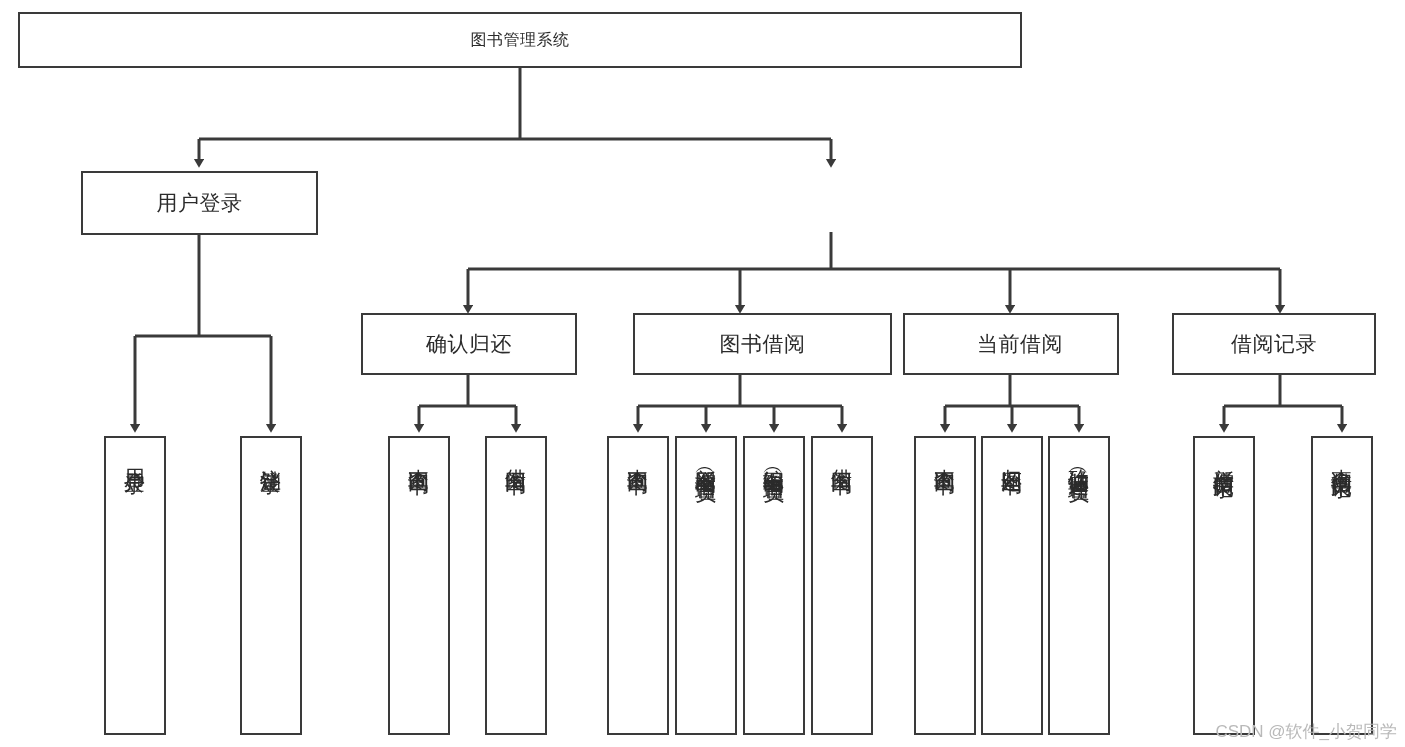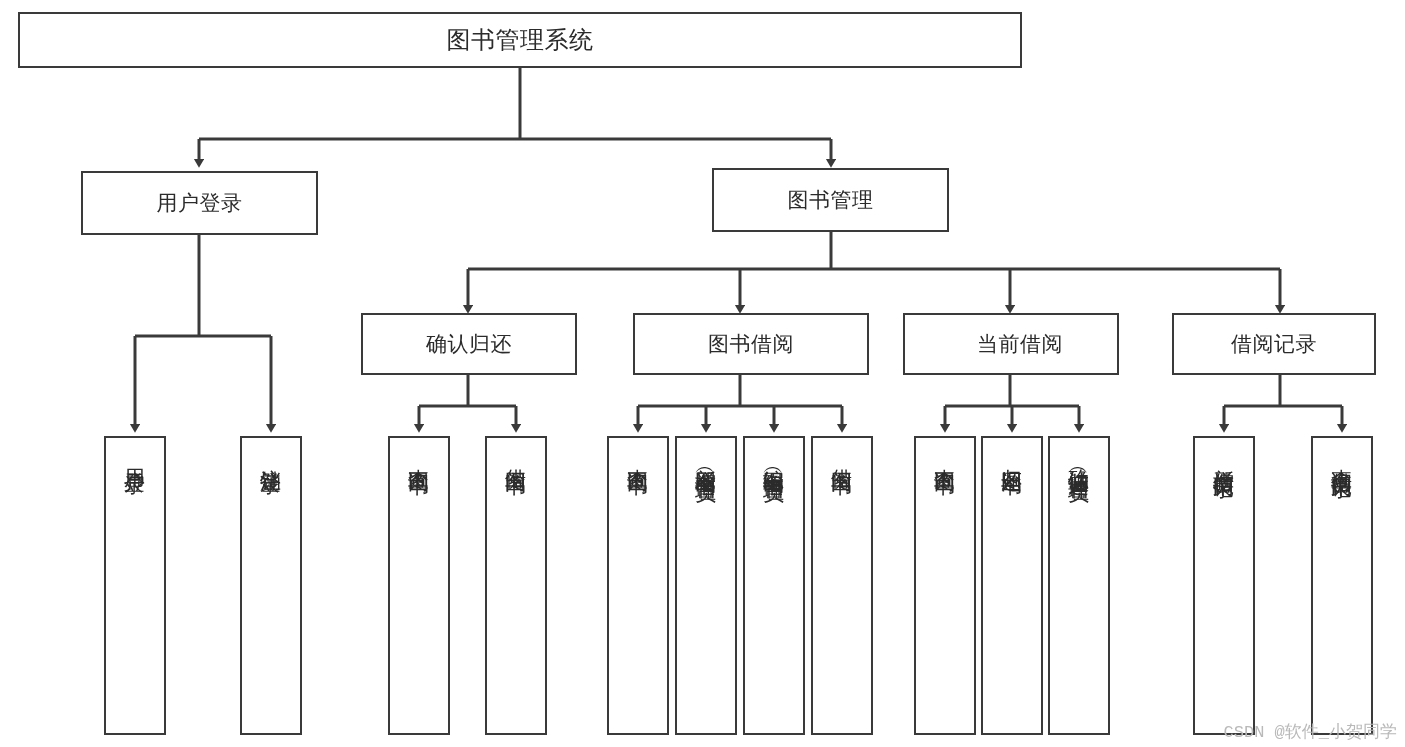--- a/index.html
+++ b/index.html
@@ -48,7 +48,7 @@
     font-size: 21px;
   }
   #node-root .node-label {
-    font-size: 24px;
+    font-size: 16px;
   }
   
   .v-node {

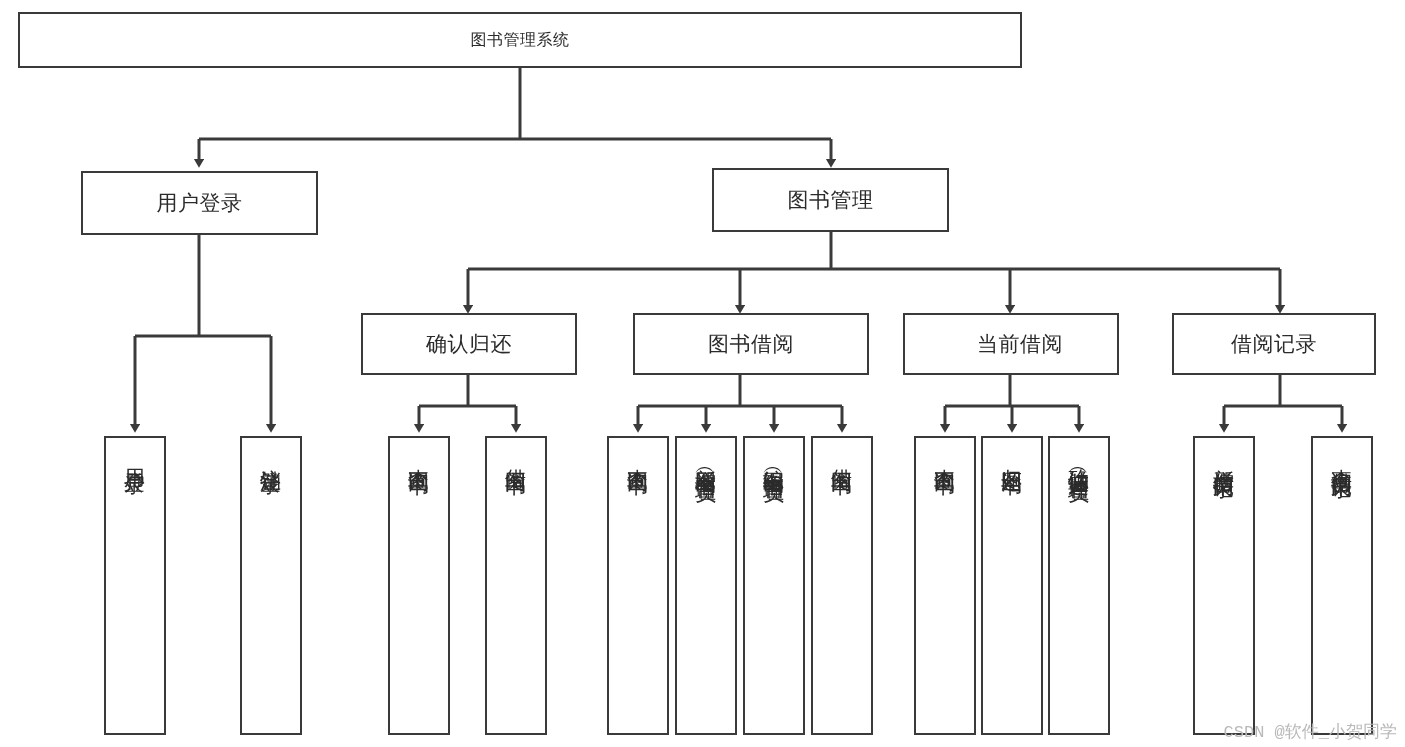--- a/index.html
+++ b/index.html
@@ -137,9 +137,6 @@
     <span class="node-label">用户登录</span>
   </div>
 
-  <div class="node h-node" style="left:712px; top:168px; width:237px; height:64px;">
-    <span class="node-label">图书管理</span>
-  </div>
 
   <div class="node h-node" style="left:361px; top:313px; width:216px; height:62px;">
     <span class="node-label">确认归还</span>

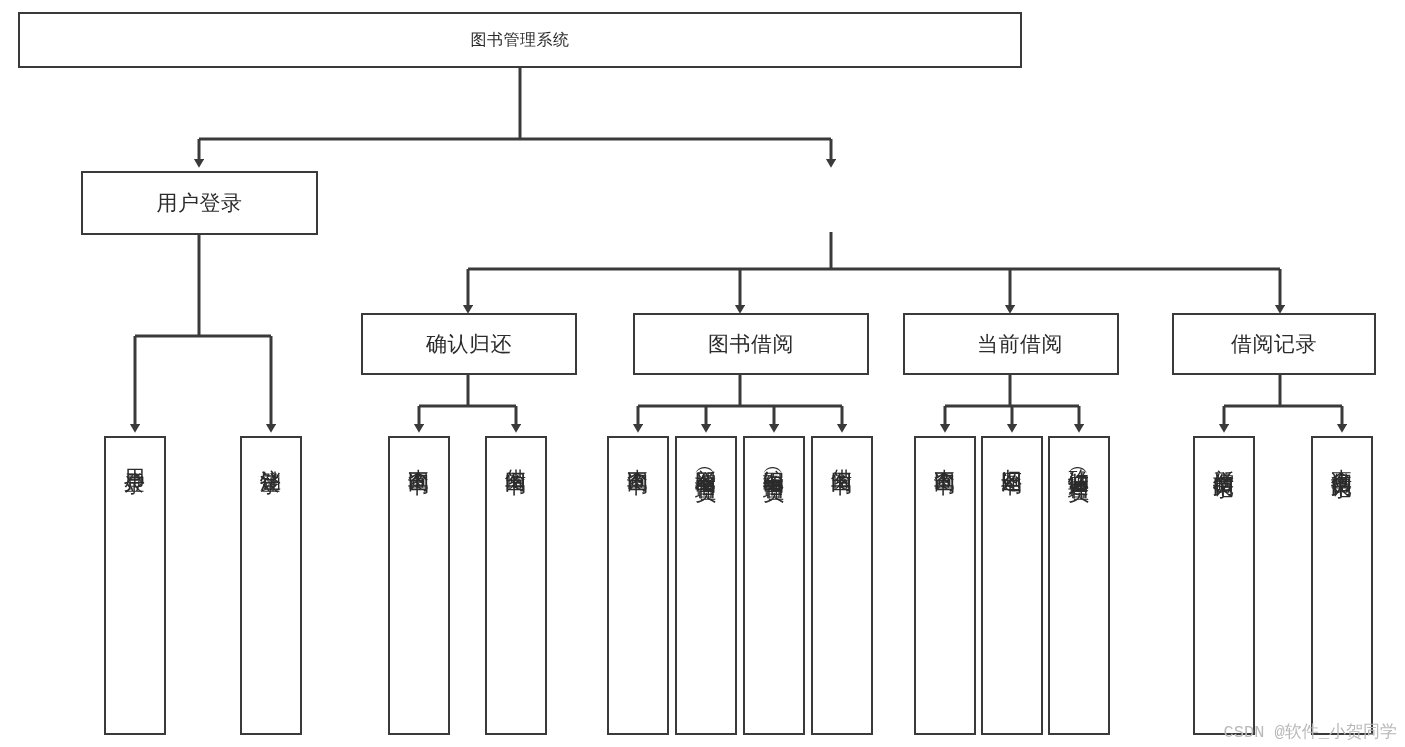--- a/index.html
+++ b/index.html
@@ -142,7 +142,7 @@
     <span class="node-label">确认归还</span>
   </div>
 
-  <div class="node h-node" style="left:633px; top:313px; width:236px; height:62px;">
+  <div class="node h-node" style="left:633px; top:313px; width:259px; height:62px;">
     <span class="node-label">图书借阅</span>
   </div>
 

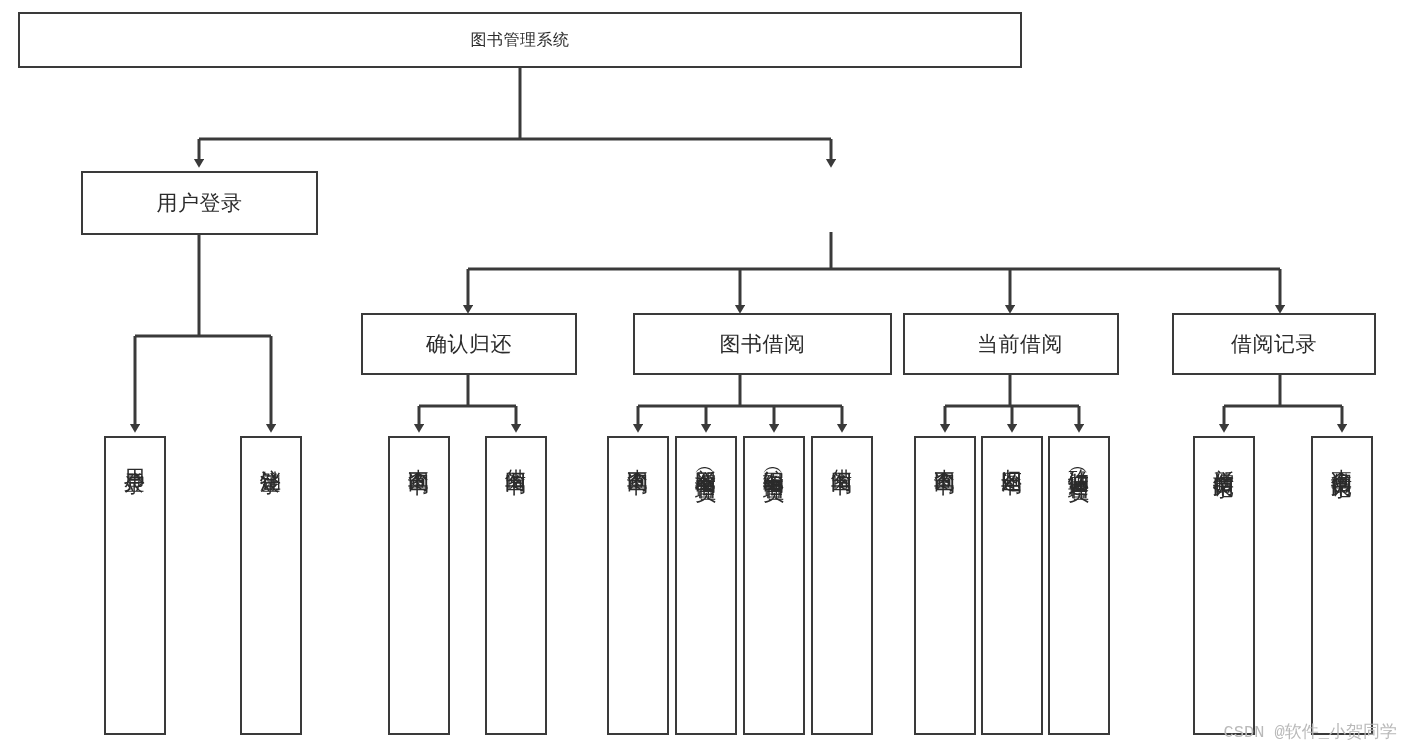--- a/index.html
+++ b/index.html
@@ -71,7 +71,7 @@
     color: #b9b9b9;
     white-space: nowrap;
     z-index: 3;
-    font-family: Liberation Mono, monospace;
+    font-family: Liberation Sans, sans-serif;
   }
 </style>
 </head>

